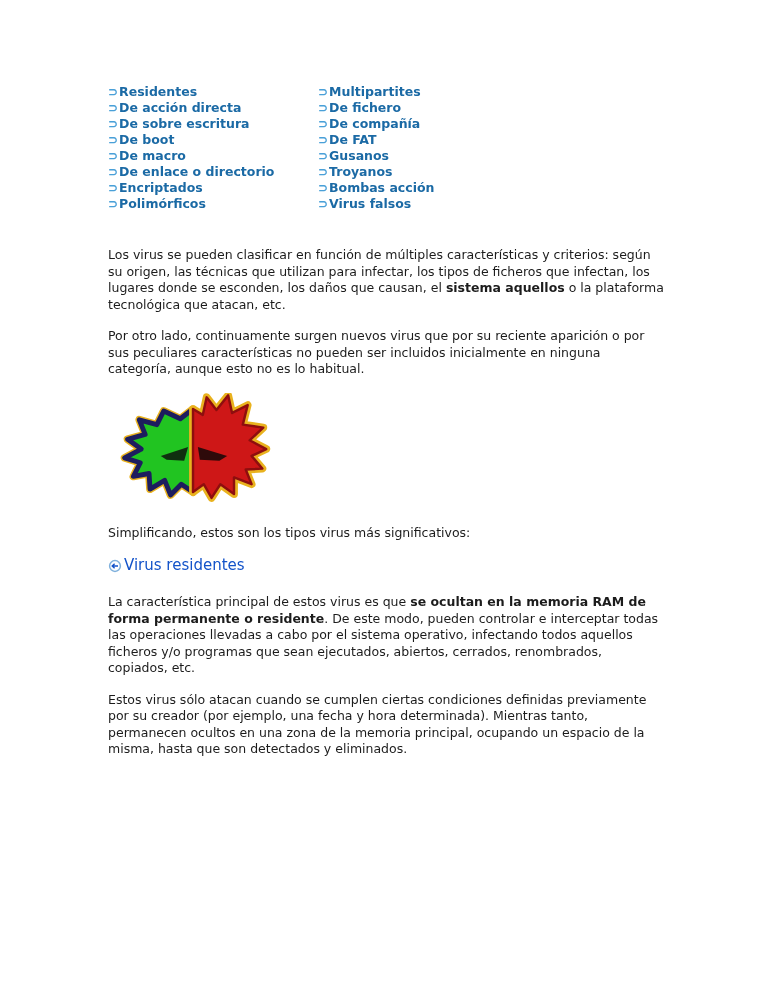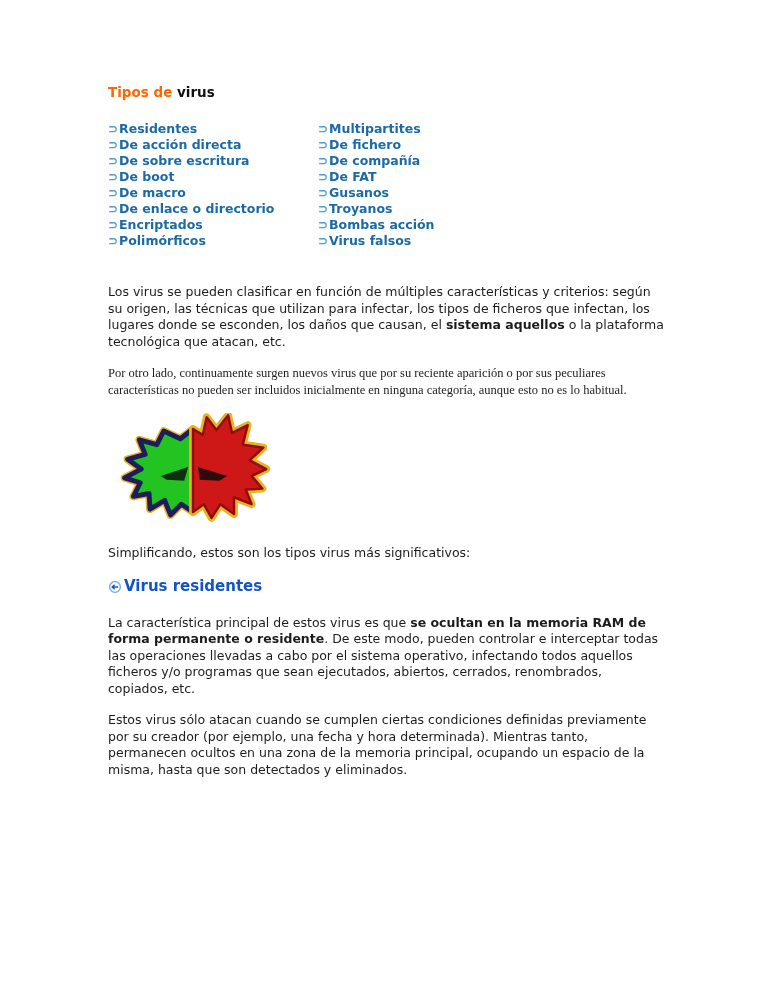--- a/index.html
+++ b/index.html
@@ -68,7 +68,6 @@
 
 <div class="page">
 
-  <h1 class="title"><span class="accent">Tipos de </span><span>virus</span></h1>
 
 
   <div class="columns">

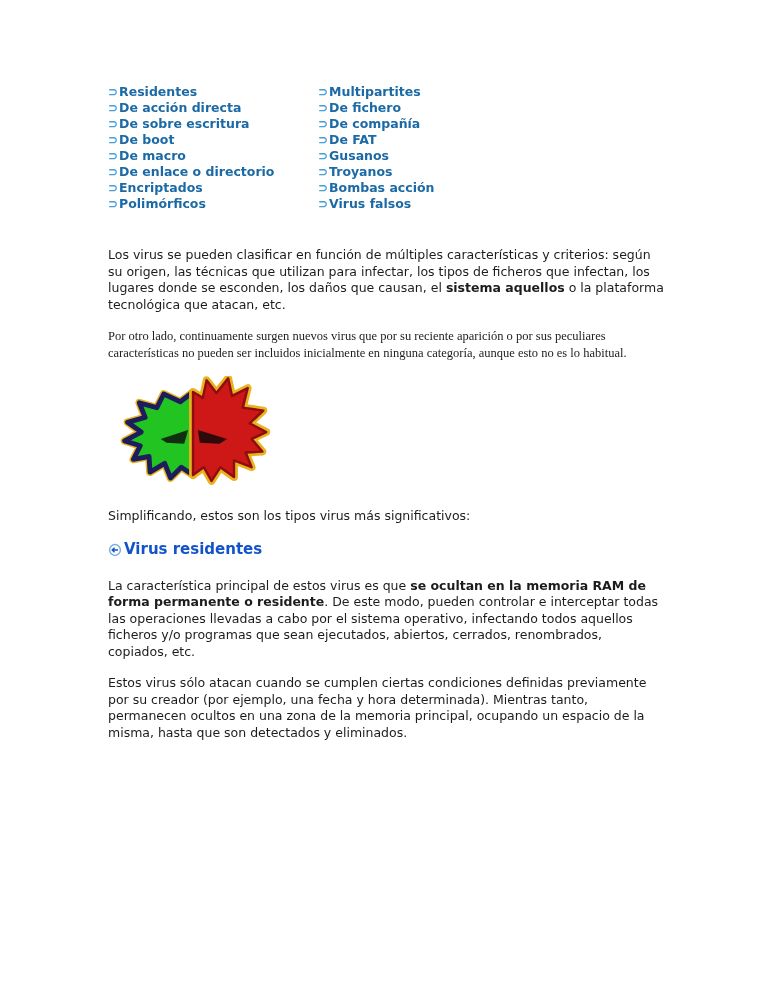--- a/index.html
+++ b/index.html
@@ -49,7 +49,7 @@
     font-size: 12px;
   }
   .para-block { margin: 0 0 16px 0; }
-  .mb-lg { margin-bottom: 50px; font-family: Liberation Serif, serif; }
+  .mb-lg { margin-bottom: 50px; }
   .logo-wrap { margin: 0 0 10px 2px; }
   .section-heading {
     display: flex;

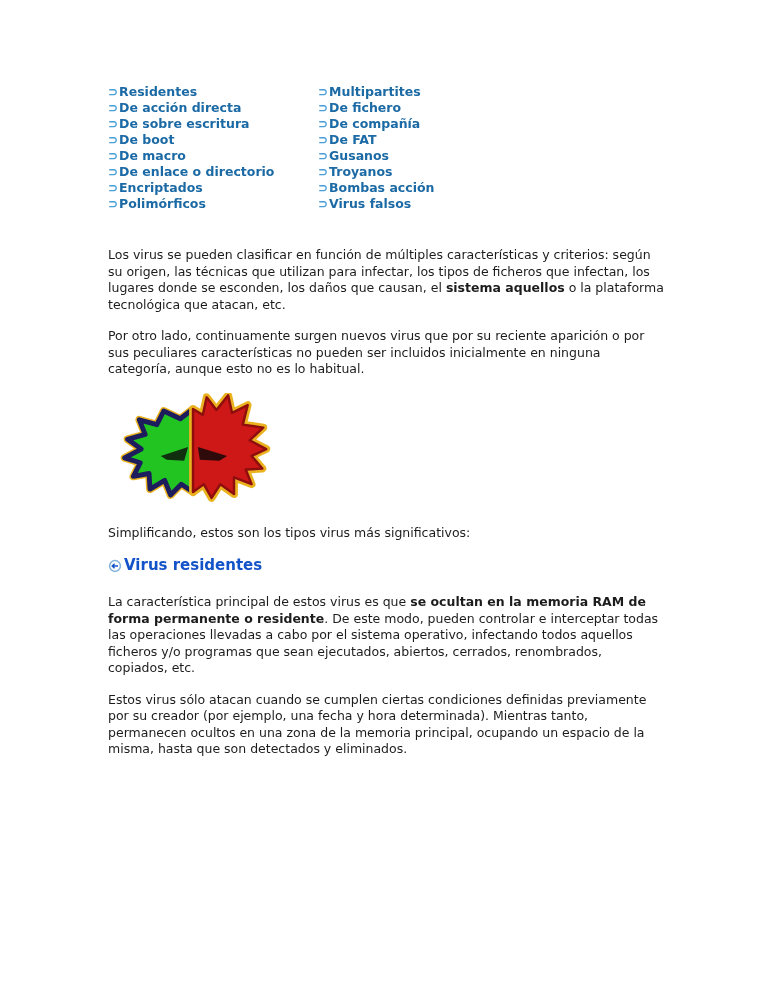--- a/index.html
+++ b/index.html
@@ -56,7 +56,7 @@
     align-items: center;
     gap: 2px;
     font-size: 15px;
-    font-weight: bold;
+    font-weight: normal;
     color: #1353C9;
     margin: 0 0 20px 0;
   }

